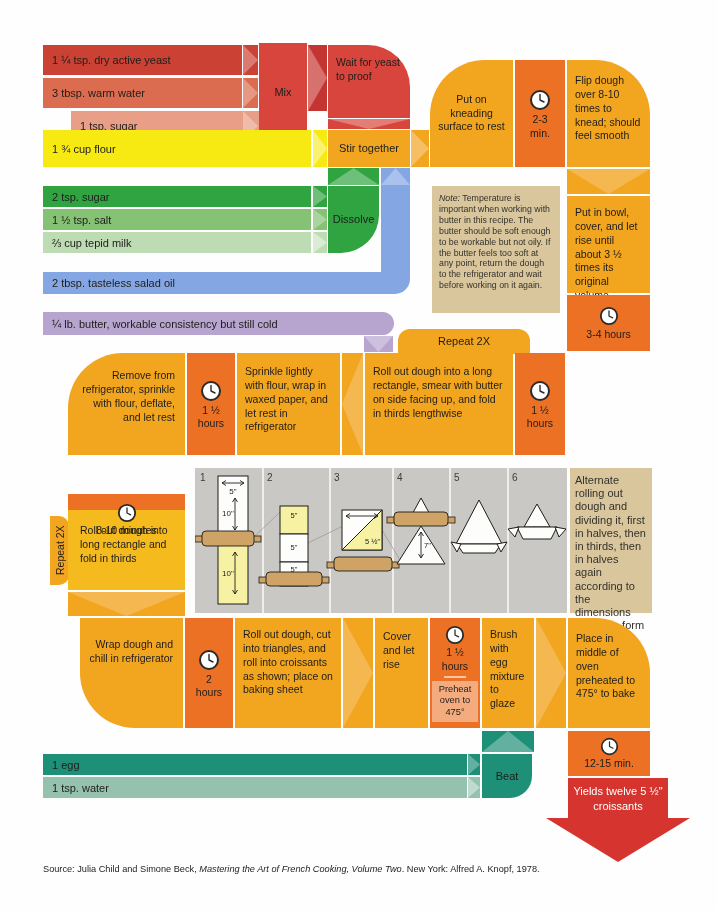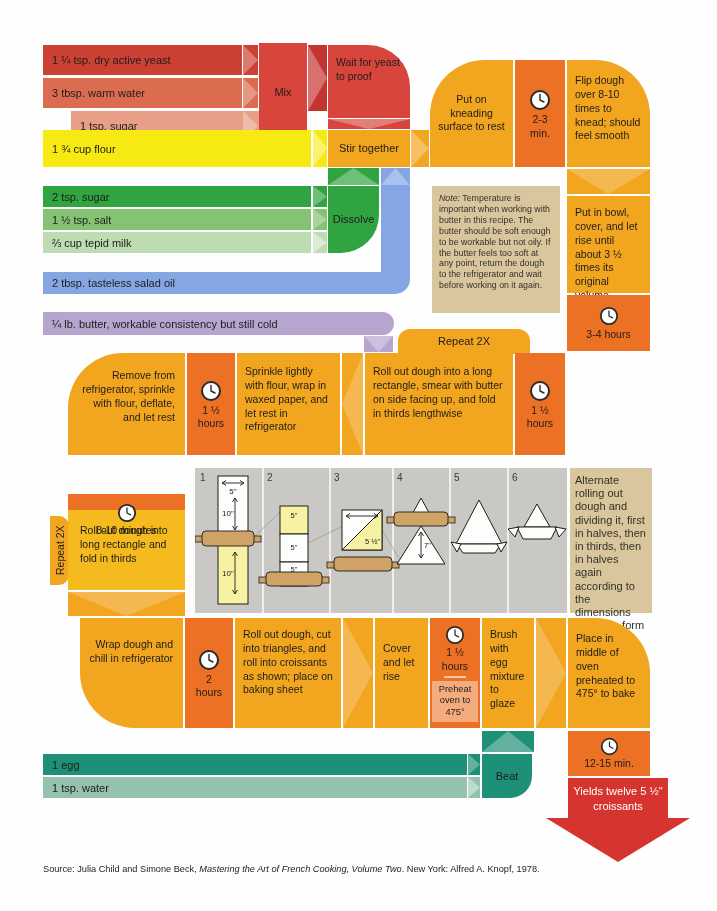--- a/index.html
+++ b/index.html
@@ -337,7 +337,7 @@
       <div class="tri tri-r soft"></div>
     </div>
 
-  <div class="box orange" style="left:375px;top:618px;width:53px;height:110px;padding-top:24px;">
+  <div class="box orange" style="left:375px;top:618px;width:53px;height:110px;padding-top:12px;">
     <span>Cover and let rise</span>
   </div>
 

